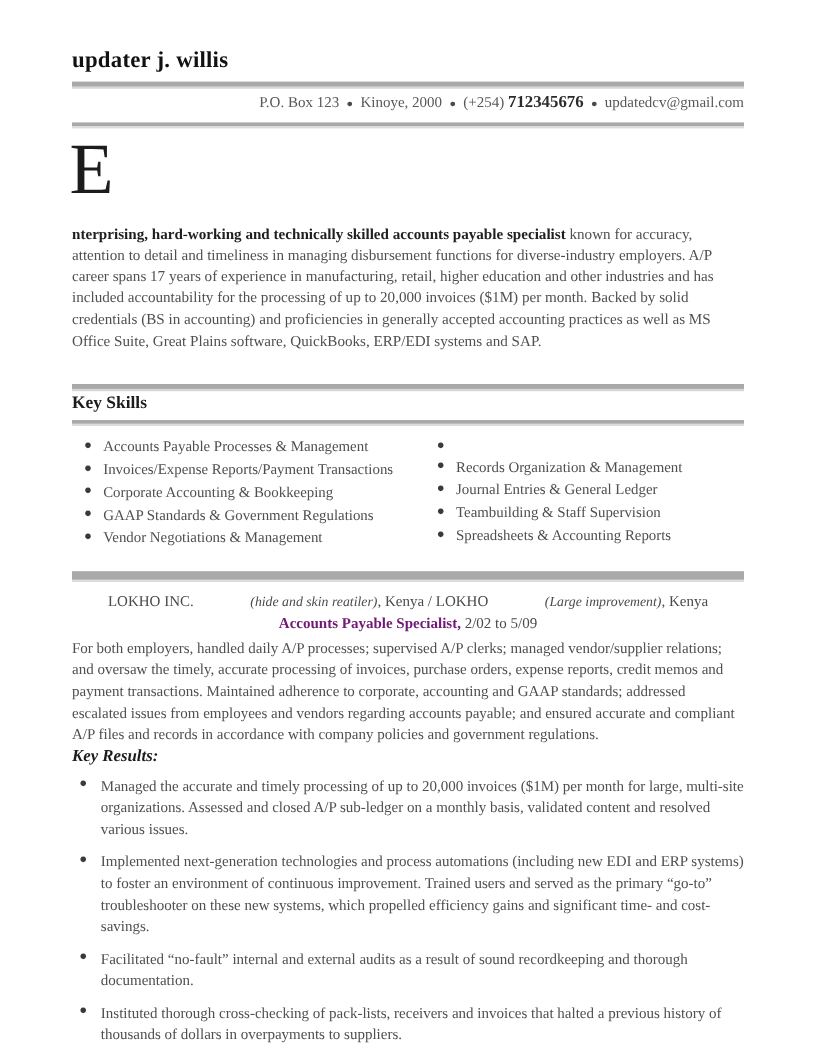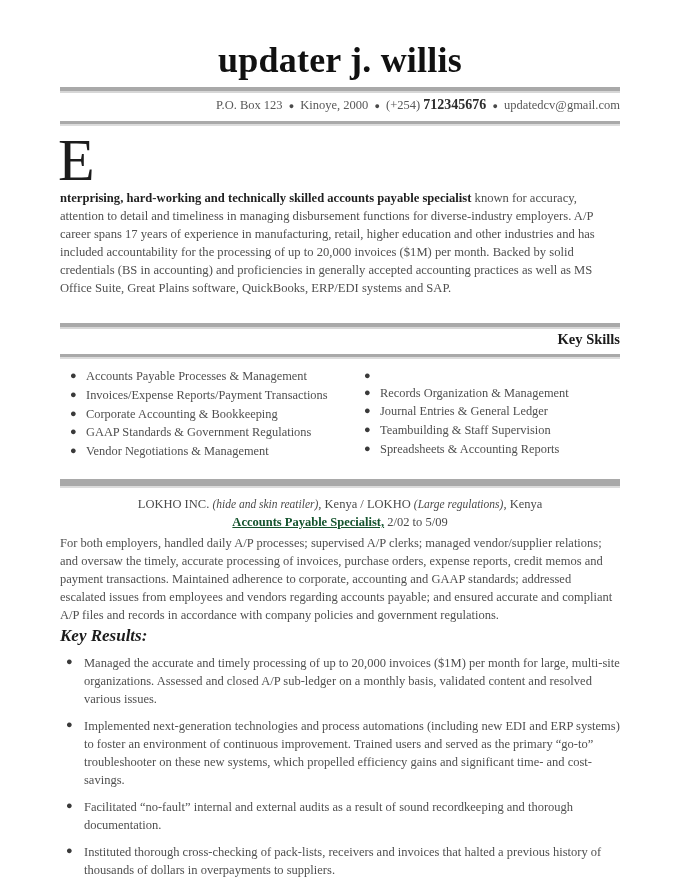--- a/index.html
+++ b/index.html
@@ -24,8 +24,8 @@
 
   
   .name {
-    text-align: center;
-    font-size: 36px;
+    text-align: left;
+    font-size: 19px;
     font-weight: bold;
     color: #111111;
     letter-spacing: 0.2px;

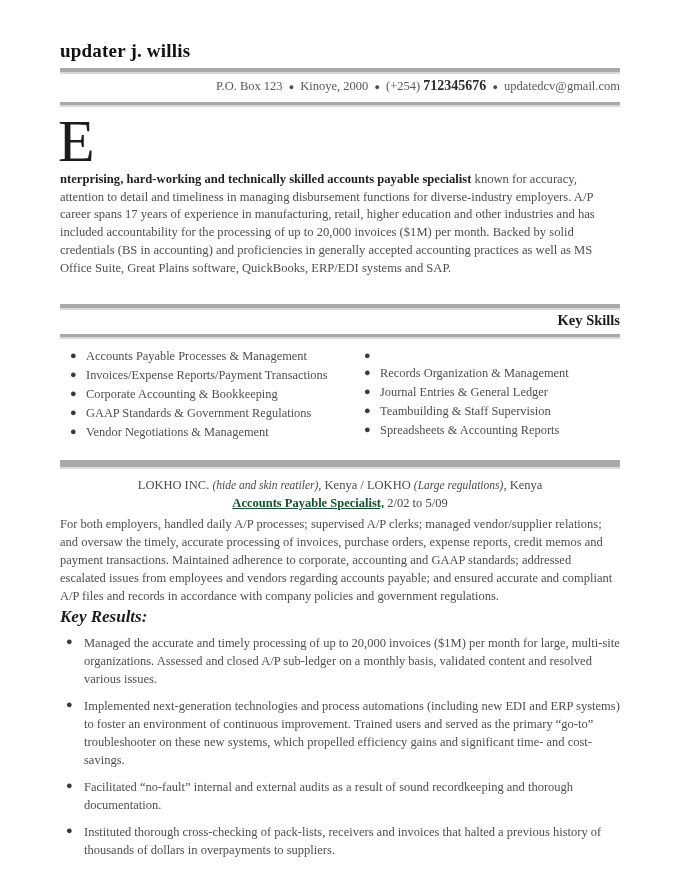--- a/index.html
+++ b/index.html
@@ -81,7 +81,7 @@
     line-height: 1.42;
     color: #4f4f4f;
     text-align: left;
-    margin-top: 2px;
+    margin-top: 18px;
   }
   .summary-text b {
     color: #1f1f1f;

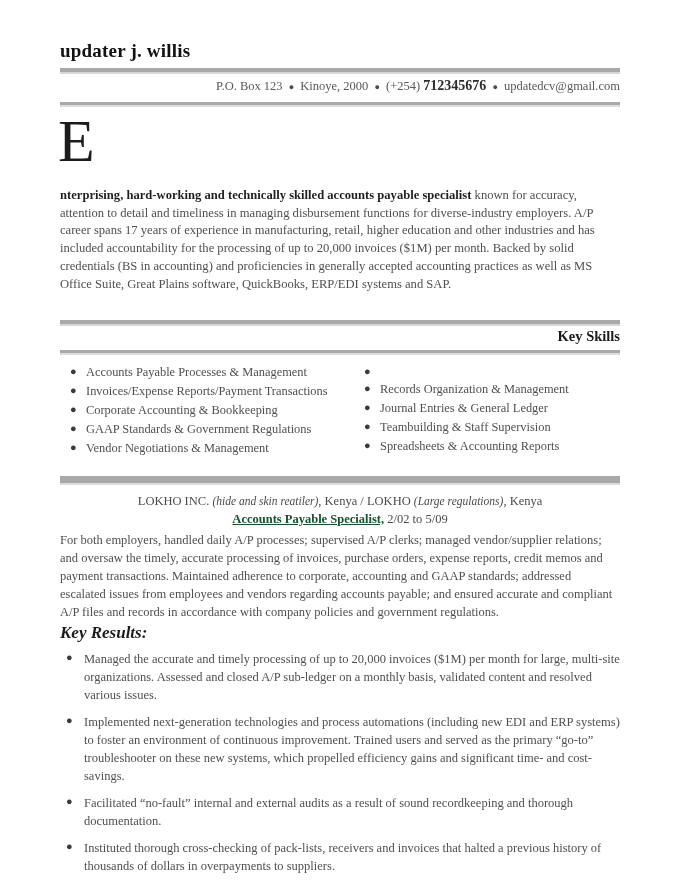--- a/index.html
+++ b/index.html
@@ -93,7 +93,7 @@
     margin-top: 26px;
   }
   .section-head .title {
-    text-align: right;
+    text-align: left;
     font-size: 14.5px;
     font-weight: bold;
     color: #1b1b1b;

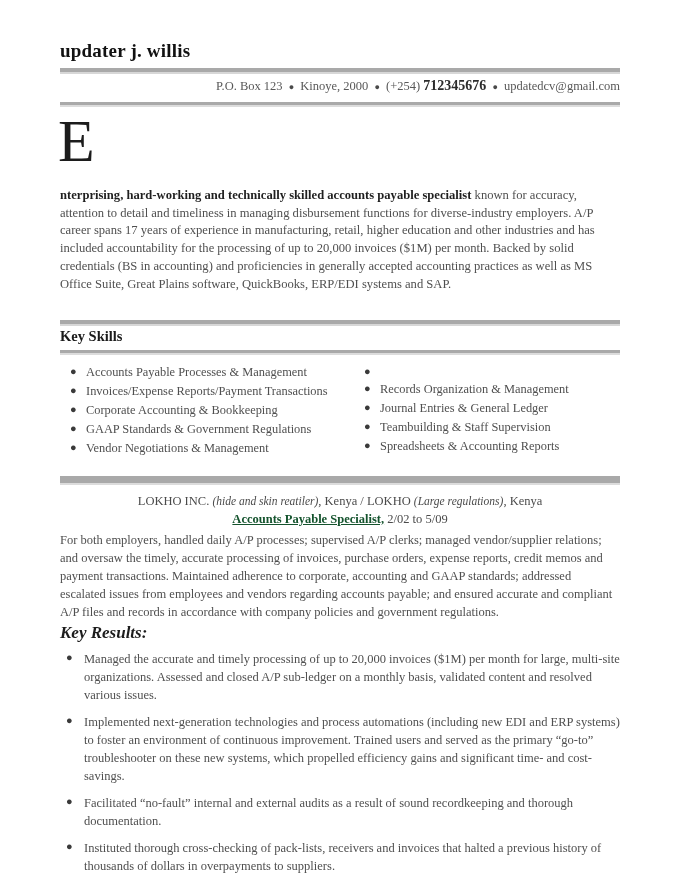--- a/index.html
+++ b/index.html
@@ -139,6 +139,7 @@
   .job-head .co-note {
     font-style: italic;
     font-size: 11.5px;
+    margin-left: 44px;
   }
   .job-title-line {
     text-align: center;

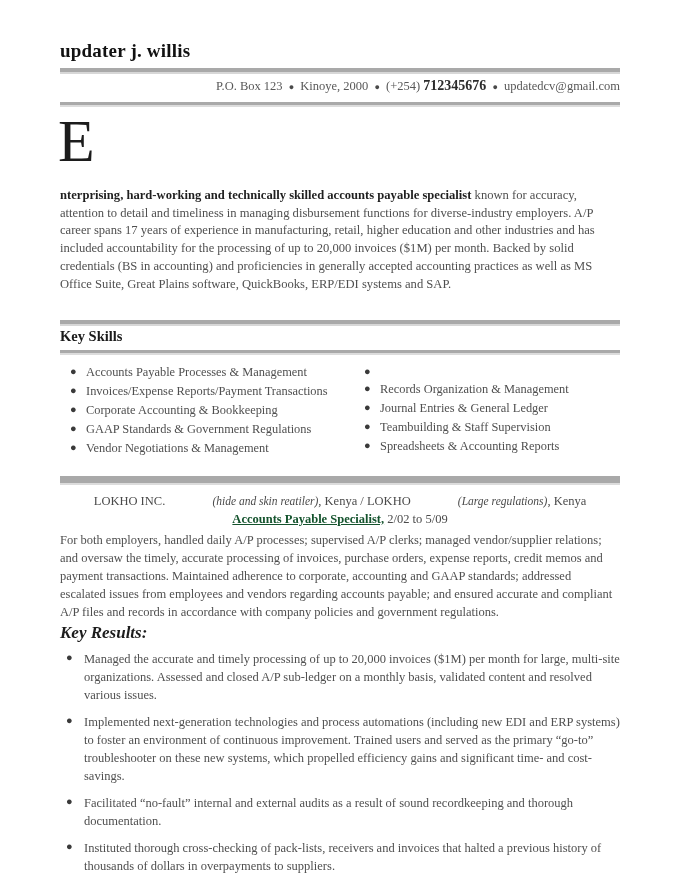--- a/index.html
+++ b/index.html
@@ -274,7 +274,7 @@
     <div class="job-head">
       <span>LOKHO INC.</span>
       <span class="co-note">(hide and skin reatiler)</span><span>, Kenya / </span><span>LOKHO</span>
-      <span class="co-note">(Large regulations)</span><span>, Kenya</span>
+      <span class="co-note">(Large improvement)</span><span>, Kenya</span>
     </div>
     <div class="job-title-line">
       <span class="jt">Accounts Payable Specialist,</span><span> 2/02 to 5/09</span>

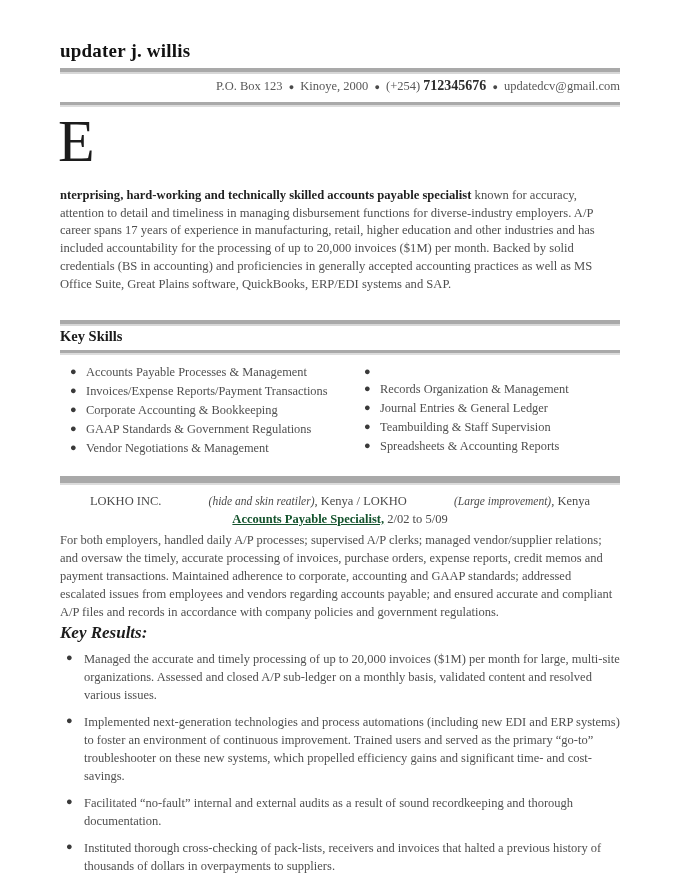--- a/index.html
+++ b/index.html
@@ -149,8 +149,7 @@
   }
   .job-title-line .jt {
     font-weight: bold;
-    color: #14532d;
-    text-decoration: underline;
+    color: #701a75;
   }
   .job-desc {
     font-size: 12.5px;

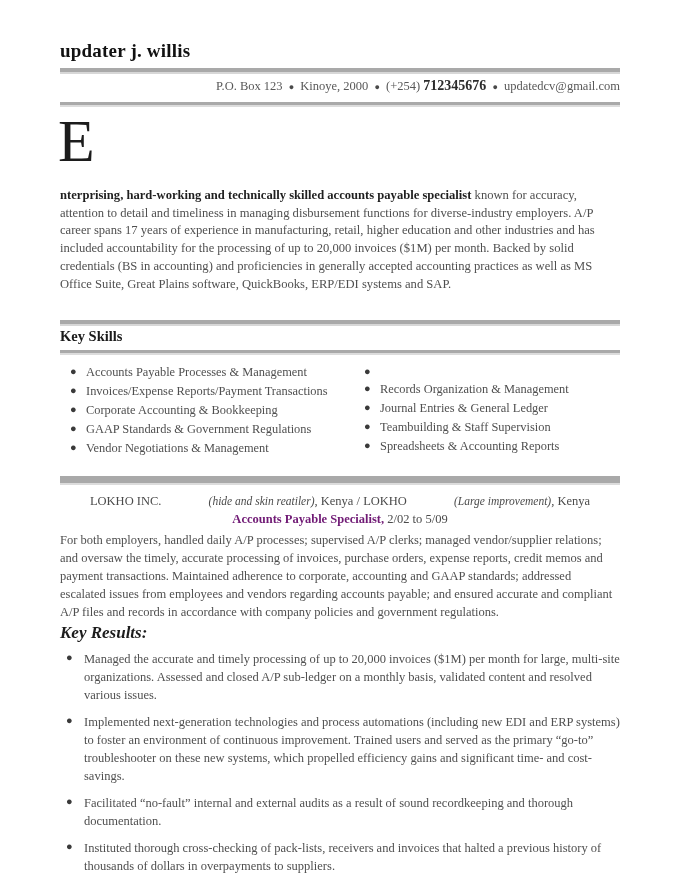--- a/index.html
+++ b/index.html
@@ -161,7 +161,7 @@
     font-weight: bold;
     font-style: italic;
     color: #1c1c1c;
-    font-size: 17px;
+    font-size: 14px;
     line-height: 1.44;
   }
   .bullets {

